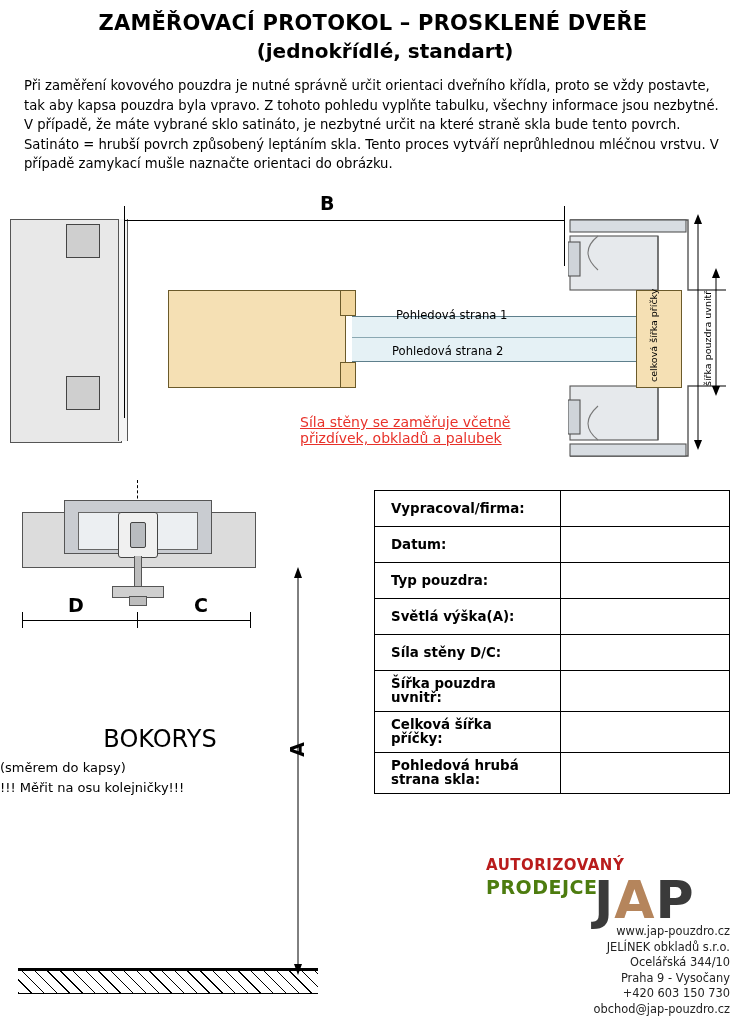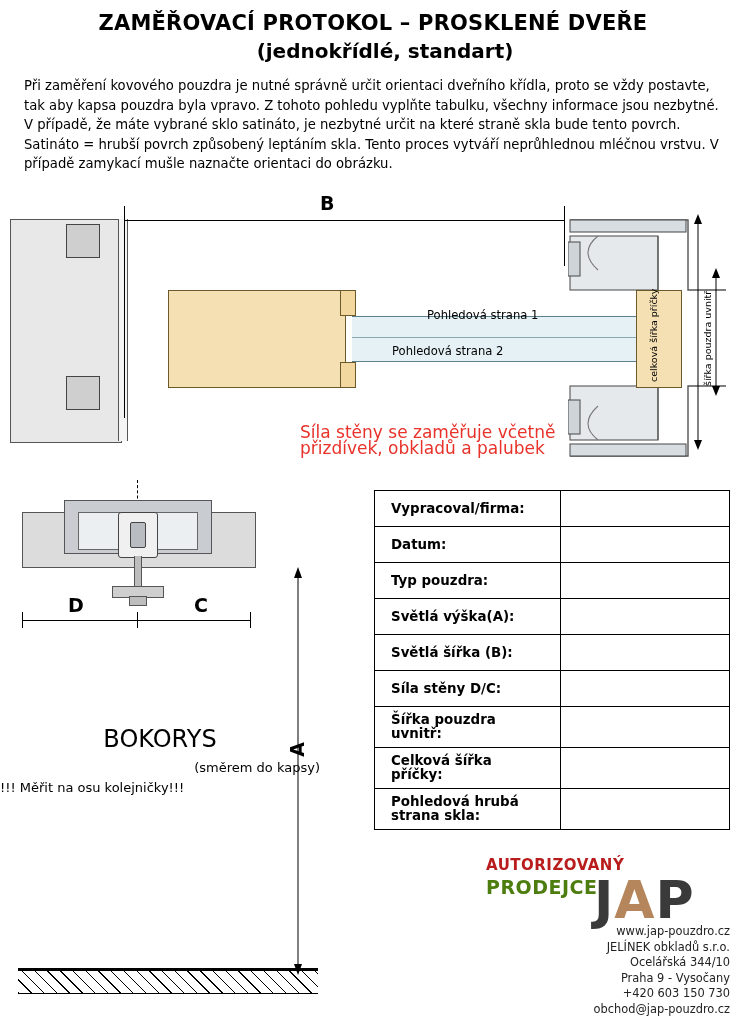--- a/index.html
+++ b/index.html
@@ -125,7 +125,6 @@
     position: absolute;
     left: 396px; top: 112px;
     font-size: 11.6px;
-    margin-left: 31px;
   }
   .lbl-pohled2 {
     position: absolute;

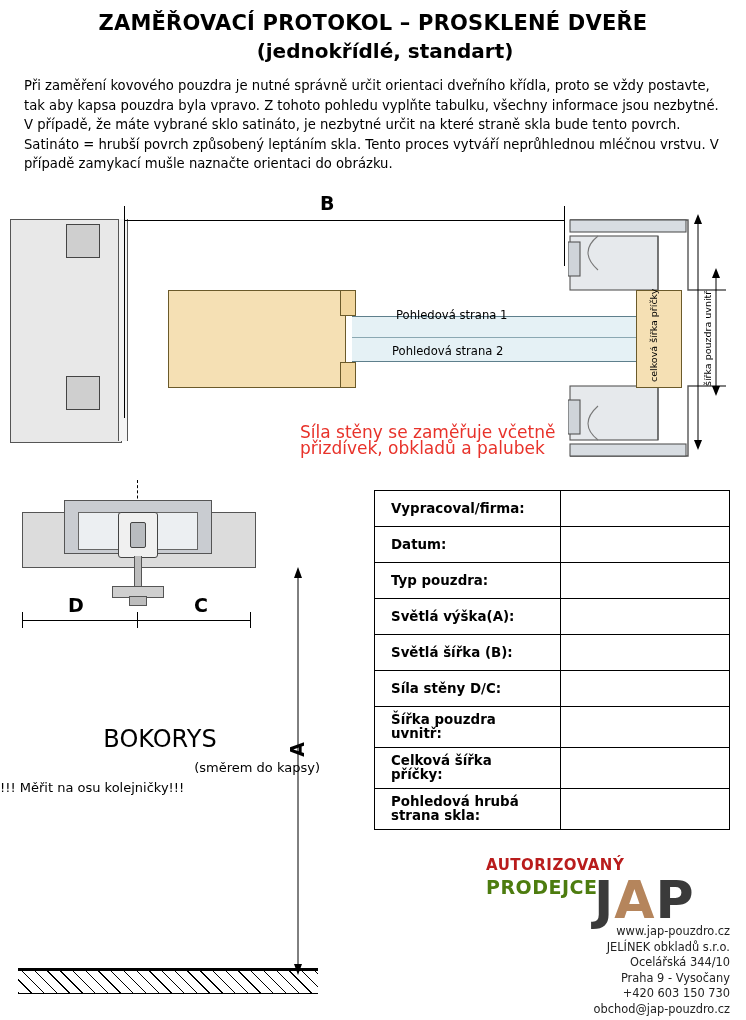--- a/index.html
+++ b/index.html
@@ -189,11 +189,12 @@
 
   .note-red {
     position: absolute;
-    left: 300px; top: 228px;
+    left: 300px; top: 218px;
     width: 260px;
     color: #e8322a;
-    font-size: 17px;
+    font-size: 14px;
     line-height: 16px;
+    text-decoration: underline;
   }
 
   

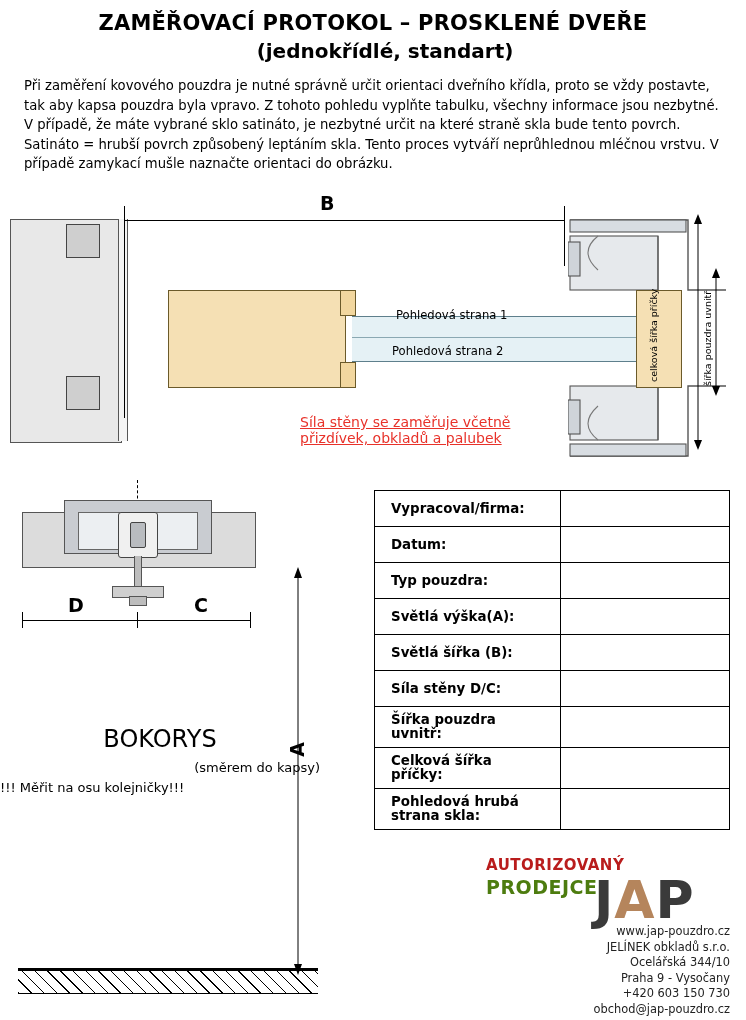--- a/index.html
+++ b/index.html
@@ -525,10 +525,6 @@
         <td class="value"></td>
       </tr>
       <tr>
-        <td class="label">Světlá šířka (B):</td>
-        <td class="value"></td>
-      </tr>
-      <tr>
         <td class="label">Síla stěny D/C:</td>
         <td class="value"></td>
       </tr>

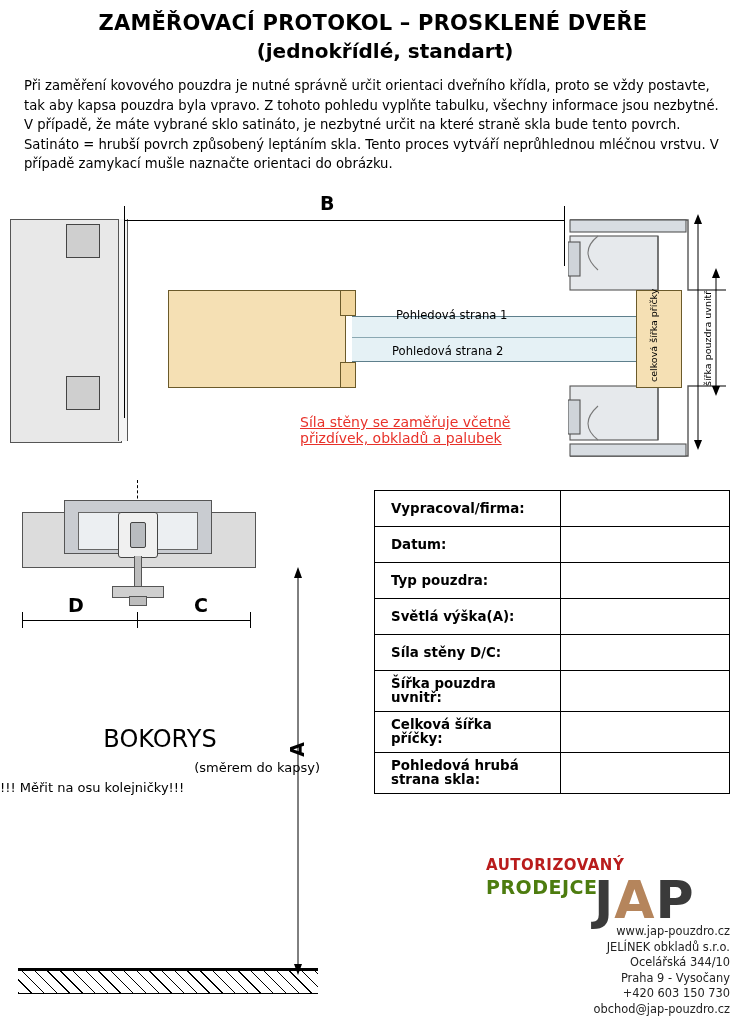--- a/index.html
+++ b/index.html
@@ -302,7 +302,7 @@
     position: absolute;
     left: 0; top: 290px;
     width: 320px;
-    text-align: right;
+    text-align: left;
     font-size: 13px;
   }
   .bokorys-sub2 {

